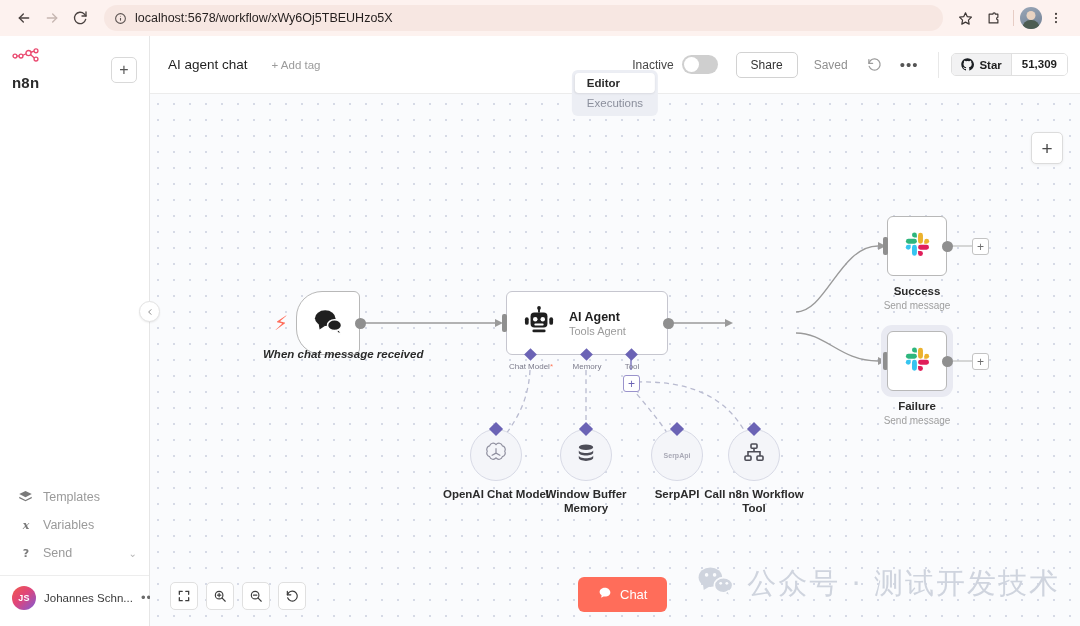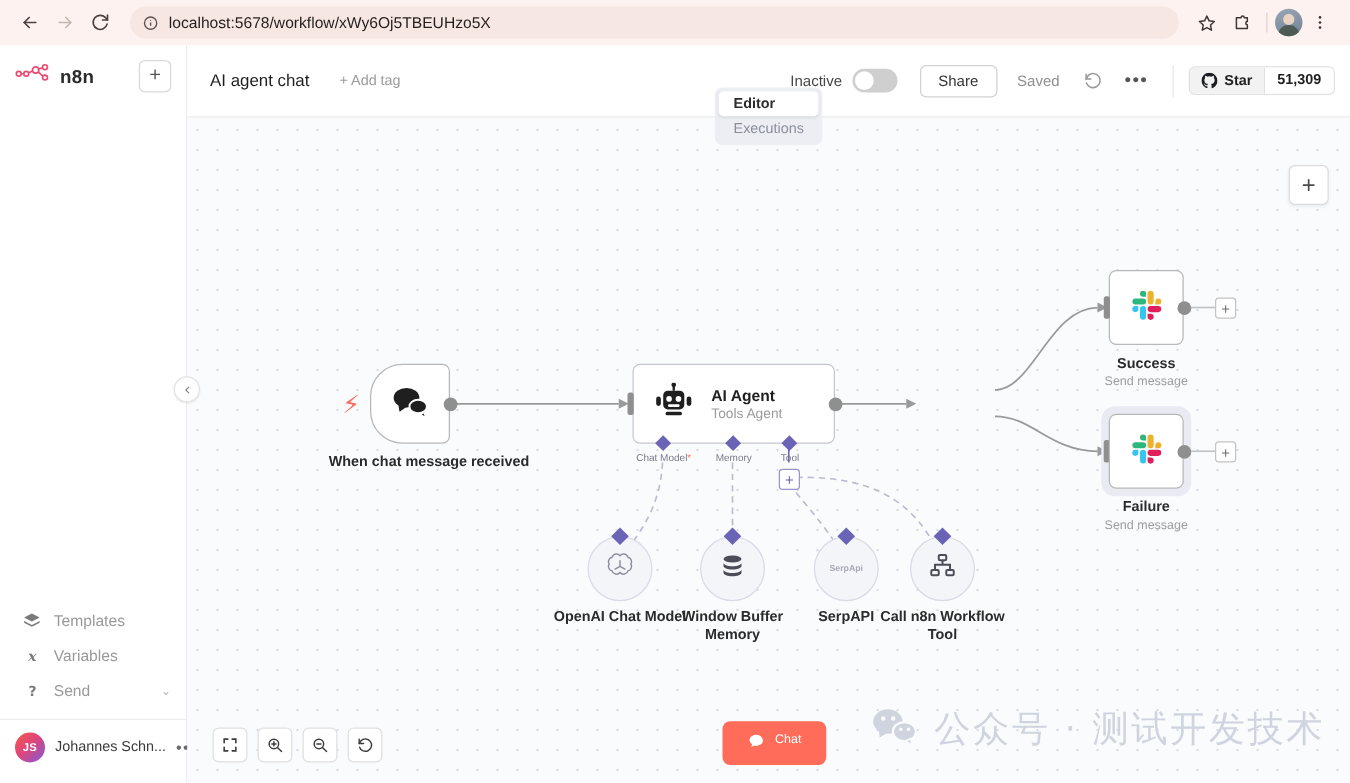--- a/index.html
+++ b/index.html
@@ -68,7 +68,7 @@
   }
   .sb-top { padding: 12px 12px 0 12px; }
   .sb-logo-row { display: flex; align-items: center; justify-content: space-between; }
-  .sb-logo { display: flex; align-items: center; gap: 6px; }
+  .sb-logo { display: flex; gap: 6px; flex-direction: column; }
   .sb-logo-text { font-size: 15px; font-weight: 700; color: #2b2b2b; letter-spacing: .2px; }
   .plus-sq {
     width: 26px; height: 26px; border: 1px solid #d9d9d9; border-radius: 5px;

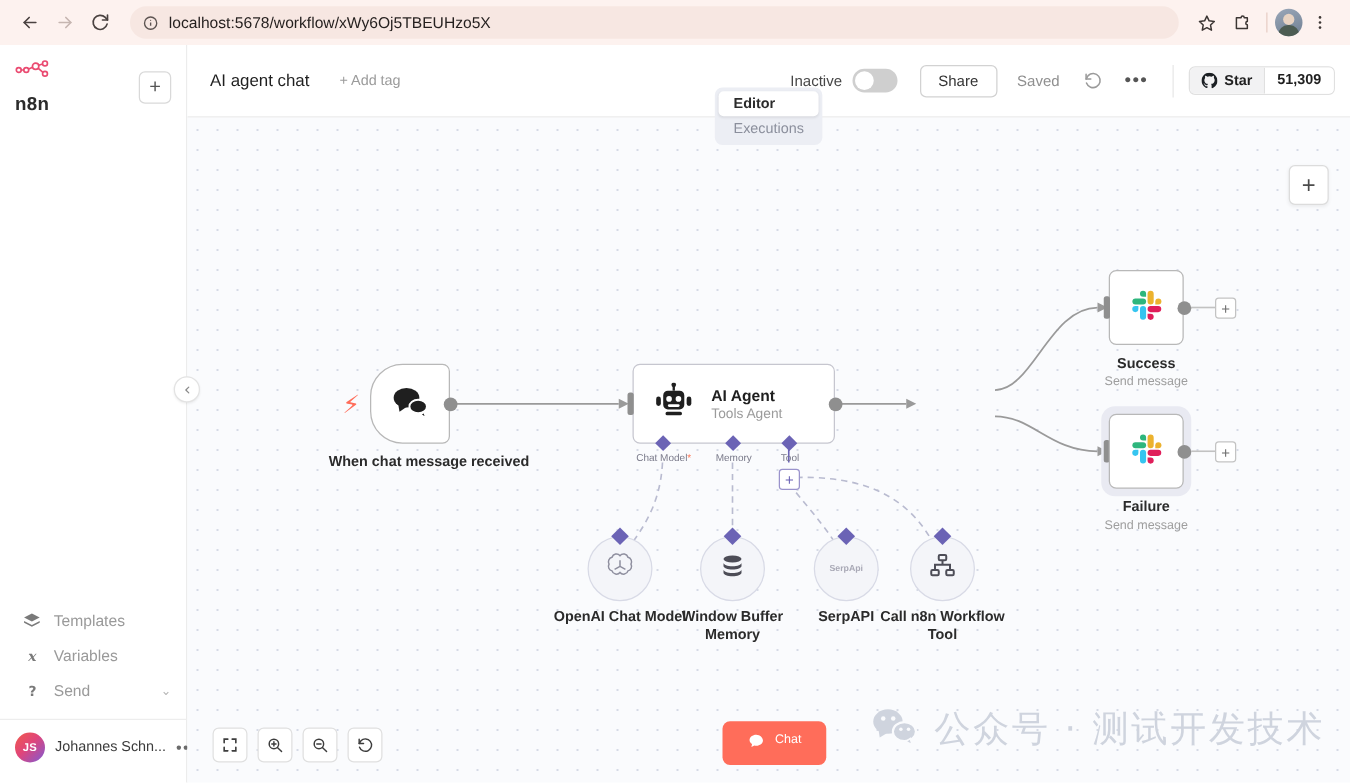--- a/index.html
+++ b/index.html
@@ -462,7 +462,7 @@
           </span>
         </div>
         <div class="dot" style="left:59px; top:27px;"></div>
-        <div class="node-label" style="top:72px; width:130px;">When chat message received</div>
+        <div class="node-label" style="top:56px; width:130px;font-style:italic;">When chat message received</div>
       </div>
 
       <div class="node" id="node-agent" style="left:356px; top:211px;">

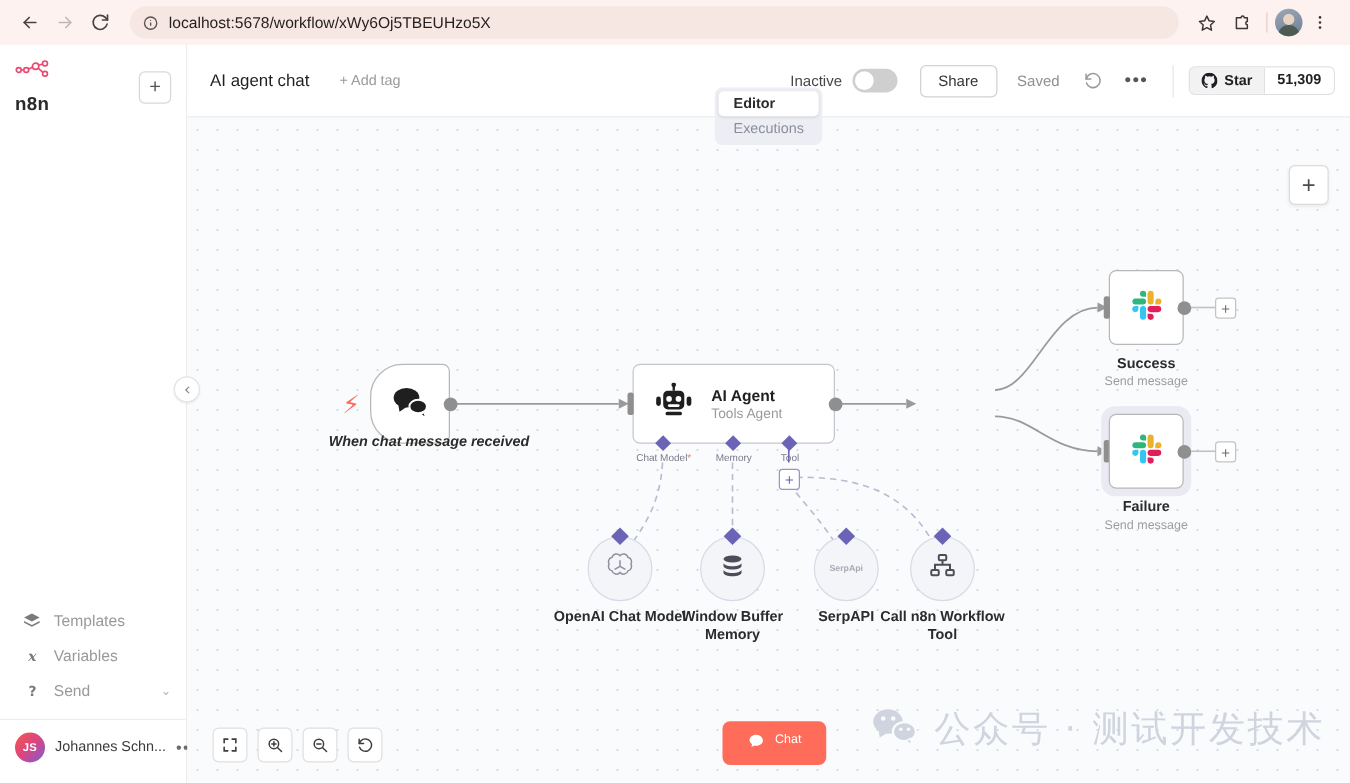--- a/index.html
+++ b/index.html
@@ -252,8 +252,8 @@
   }
   .chat-btn {
     position: absolute; left: 428px; bottom: 14px; background: #ff6d5a; color: #fff;
-    border-radius: 6px; padding: 9px 20px; display: flex; gap: 8px;
-    font-size: 10px; z-index: 15;
+    border-radius: 6px; padding: 9px 20px; display: flex; align-items: center; gap: 8px;
+    font-size: 13px; z-index: 15;
   }
 
   .watermark {

